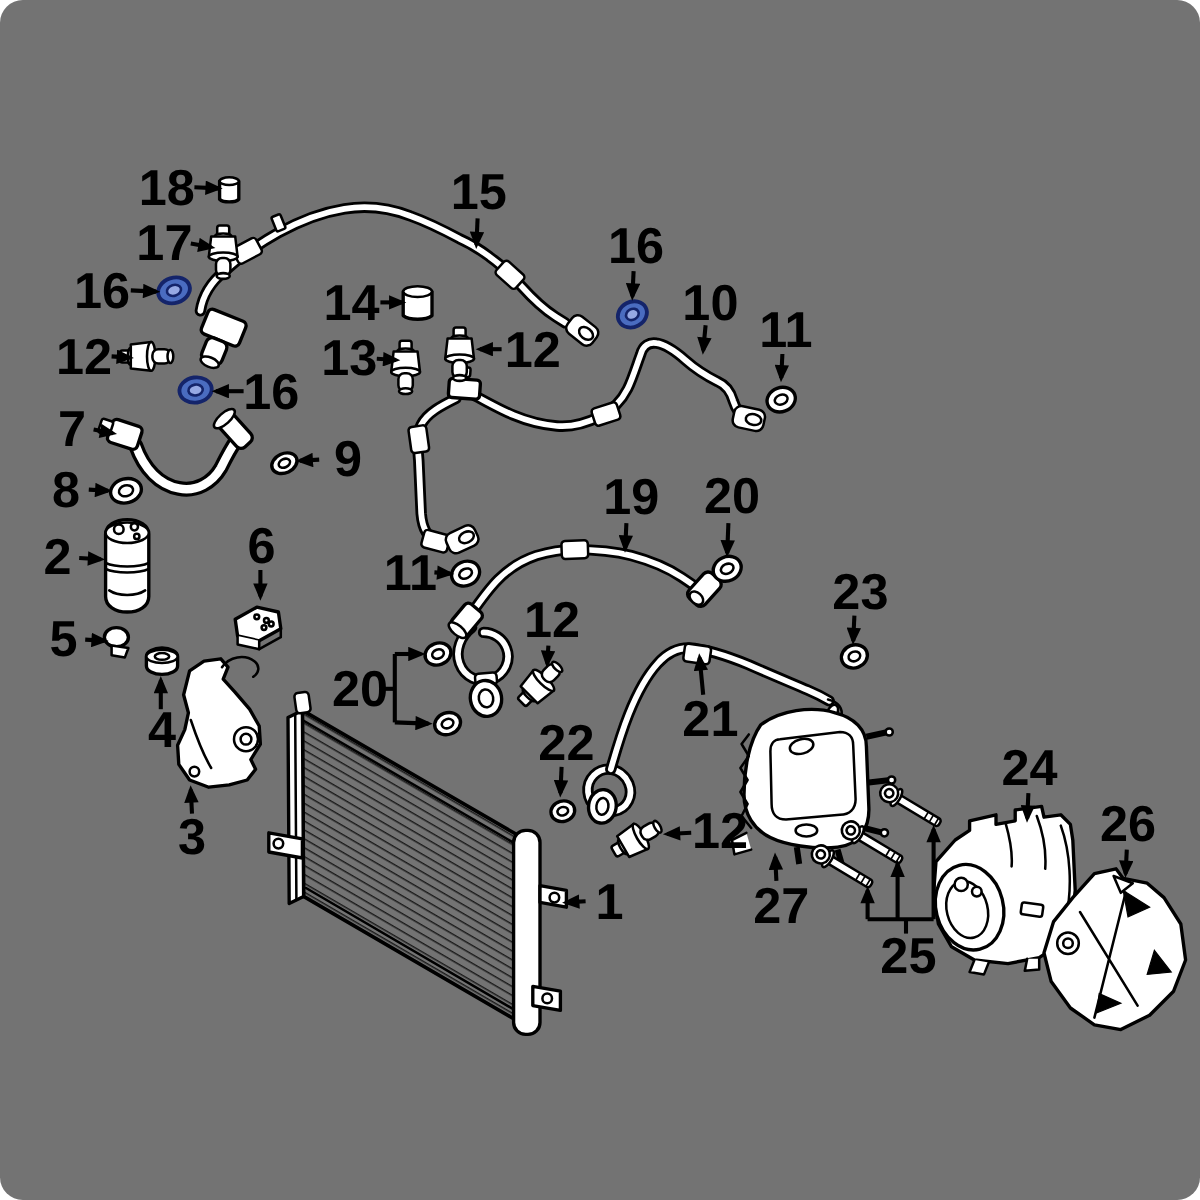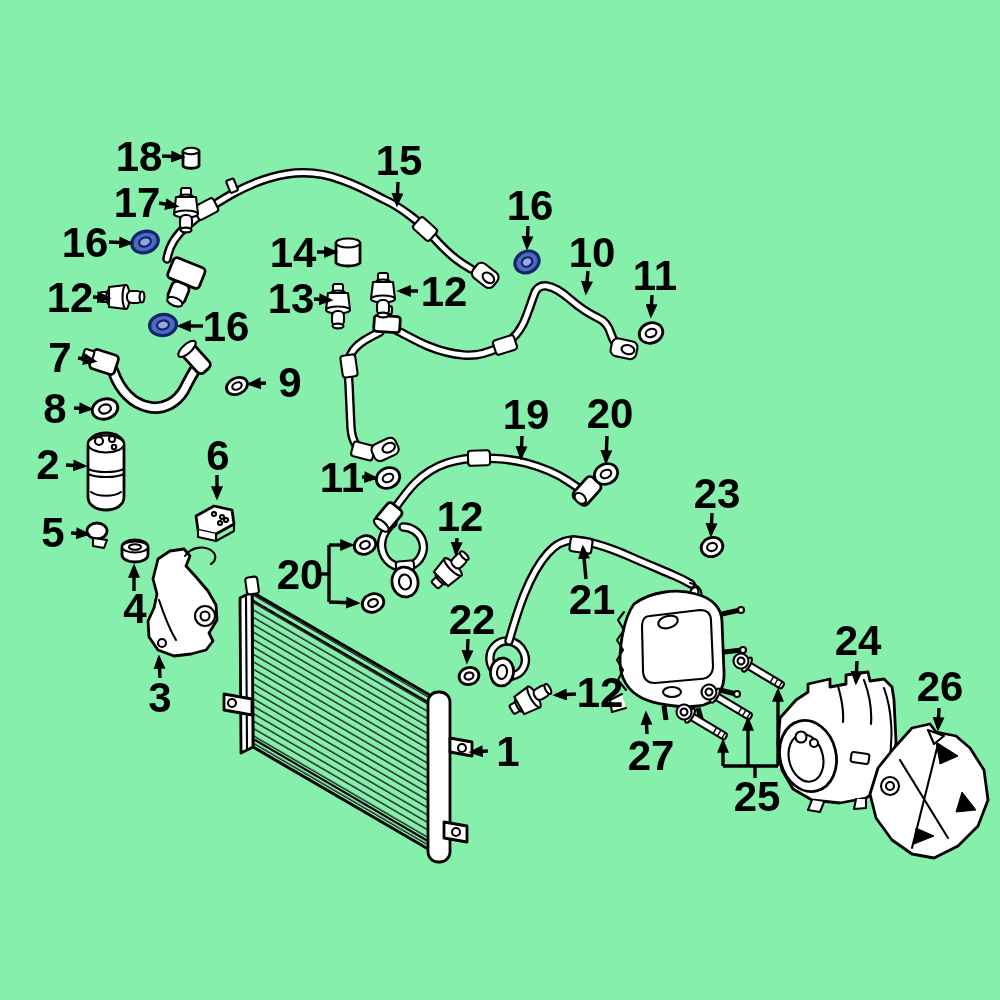--- a/index.html
+++ b/index.html
@@ -3,8 +3,8 @@
 <meta charset="utf-8">
 <style>
   html,body{margin:0;padding:0;background:#fff;}
-  .stage{position:relative;width:1000px;height:1000px;background:#86efac;overflow:hidden;
-         font-family:"Liberation Sans",sans-serif;}
+  .stage{position:relative;width:1000px;height:1000px;background:#737373;overflow:hidden;
+         font-family:"Liberation Sans",sans-serif;border-radius:19px;}
   svg{display:block;}
   .part{fill:#ffffff;stroke:#000000;stroke-width:2.8;stroke-linejoin:round;stroke-linecap:round;}
   .thin{stroke-width:2.1;}

